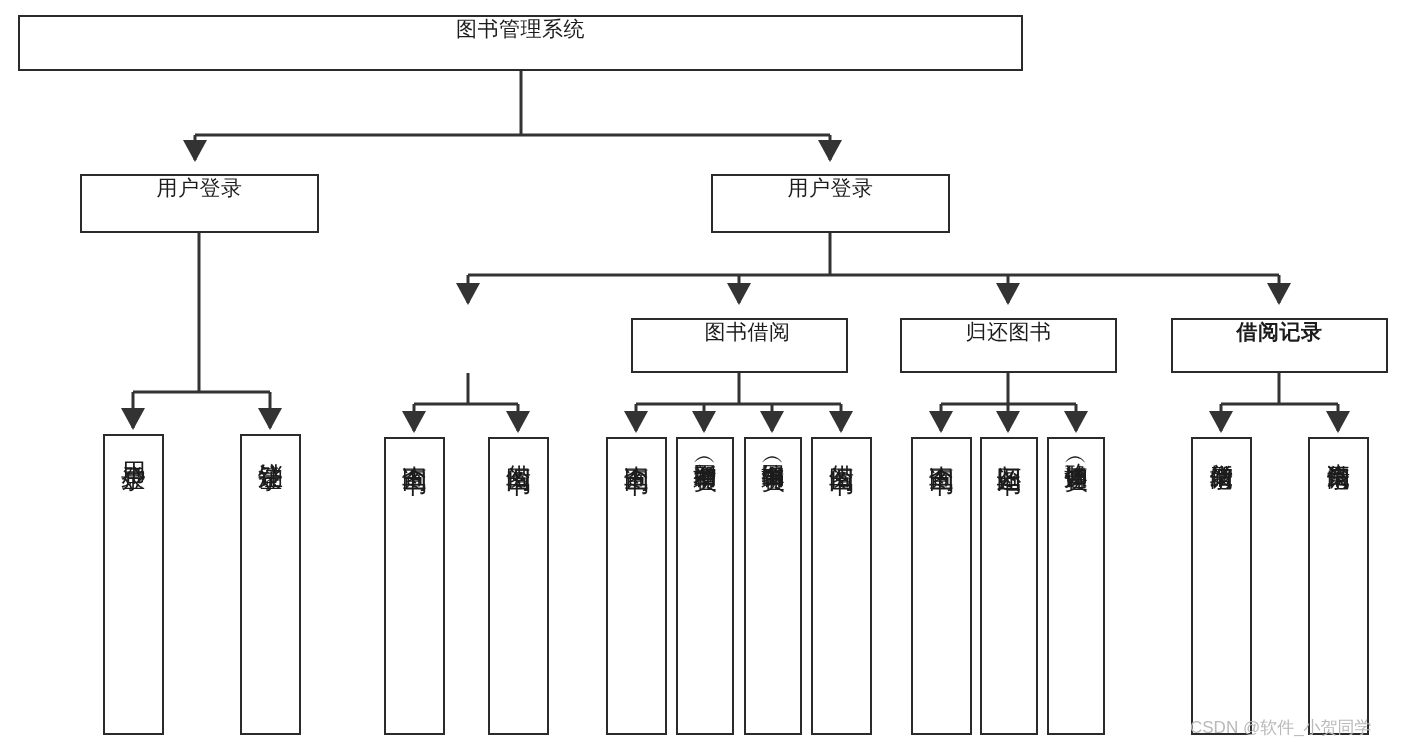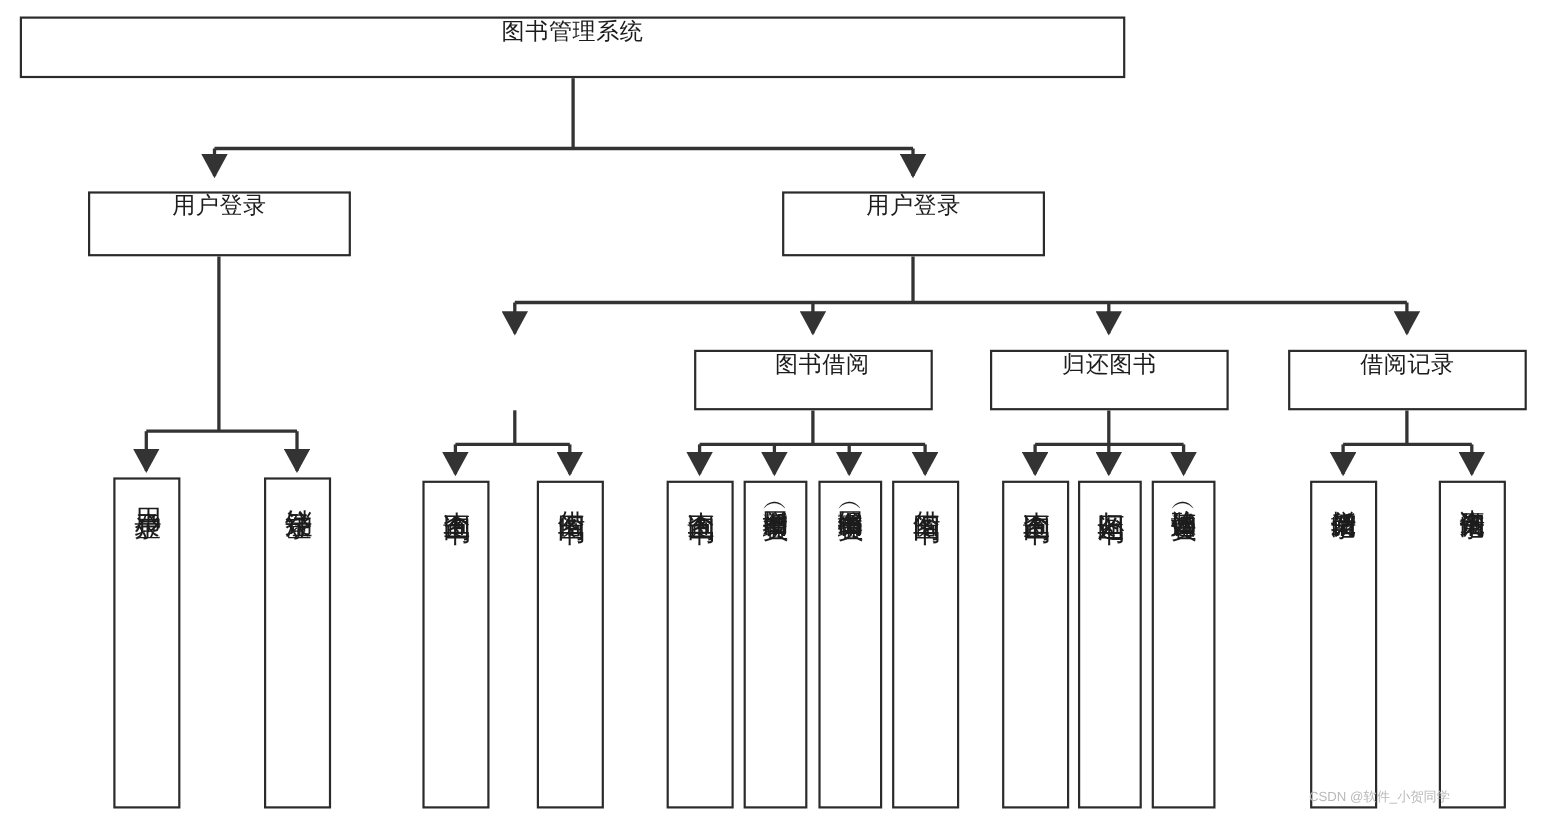--- a/index.html
+++ b/index.html
@@ -152,7 +152,7 @@
     <span class="lbl">归还图书</span>
   </div>
 
-  <div class="node h" style="left:1171px; top:318px; width:217px; height:55px;">
+  <div class="node h" style="left:1171px; top:318px; width:217px; height:55px;font-weight:bold;">
     <span class="lbl">借阅记录</span>
   </div>
 

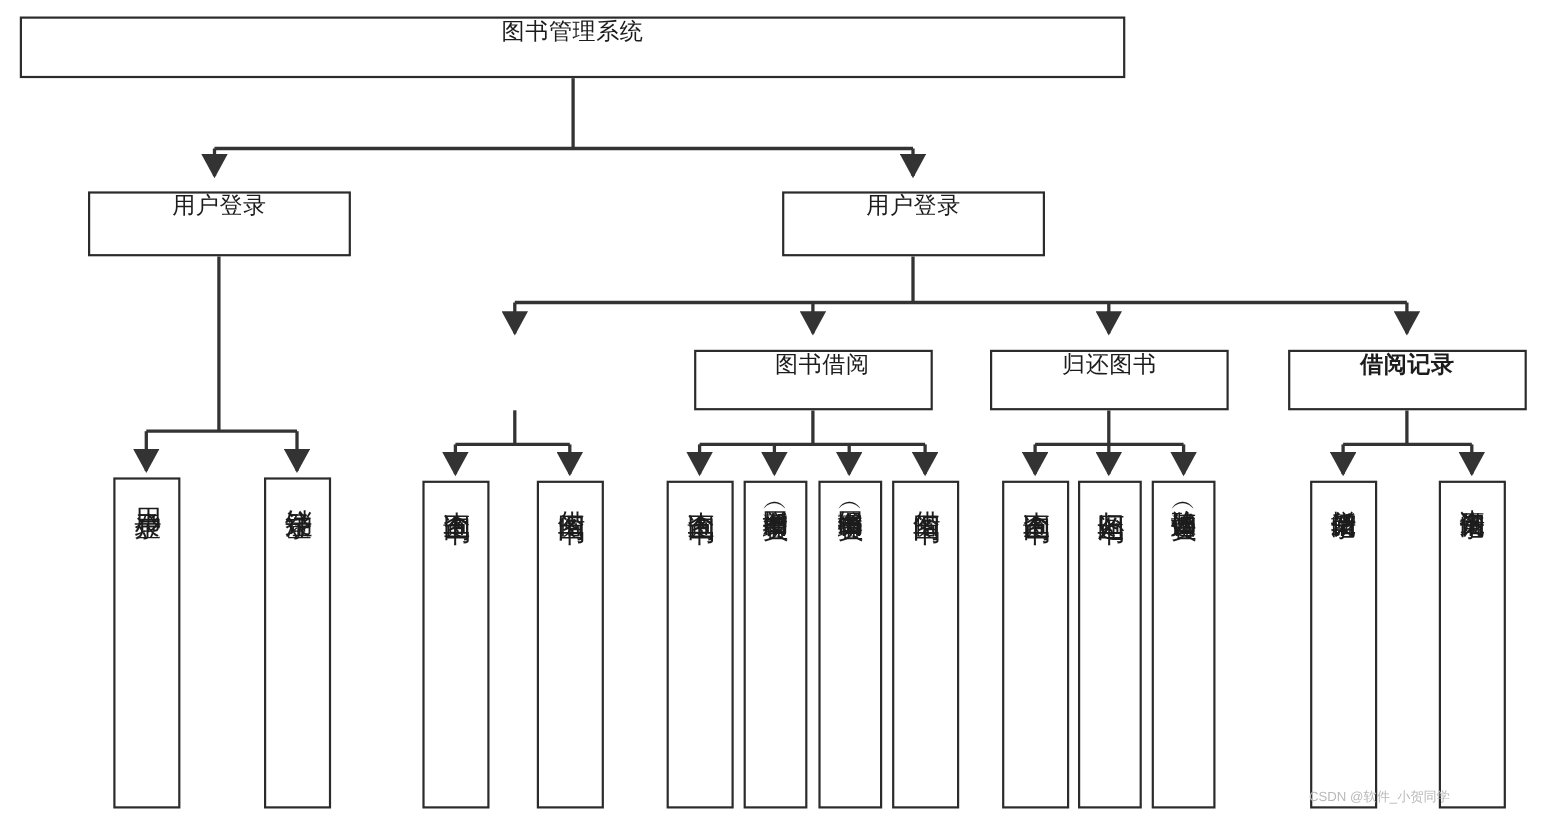--- a/index.html
+++ b/index.html
@@ -69,7 +69,7 @@
     position: absolute;
     left: 1190px;
     top: 716px;
-    font-size: 12px;
+    font-size: 17px;
     color: #b9b9b9;
     white-space: nowrap;
     z-index: 5;

